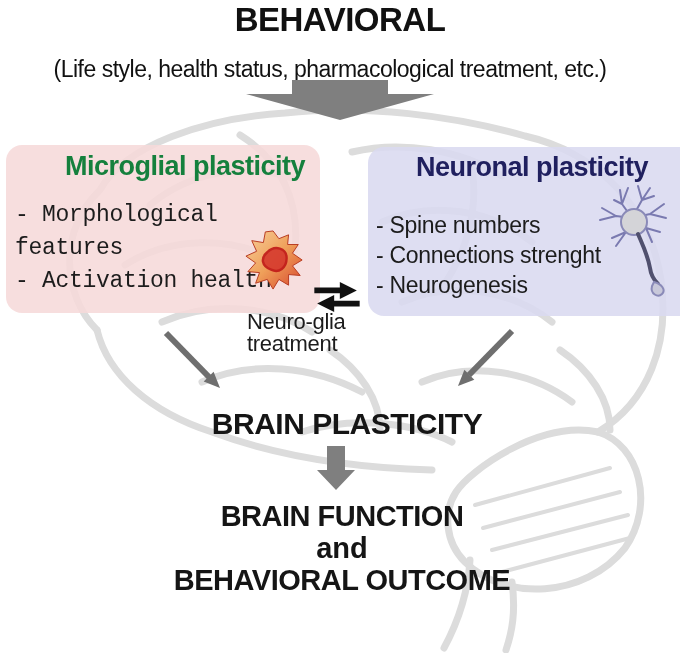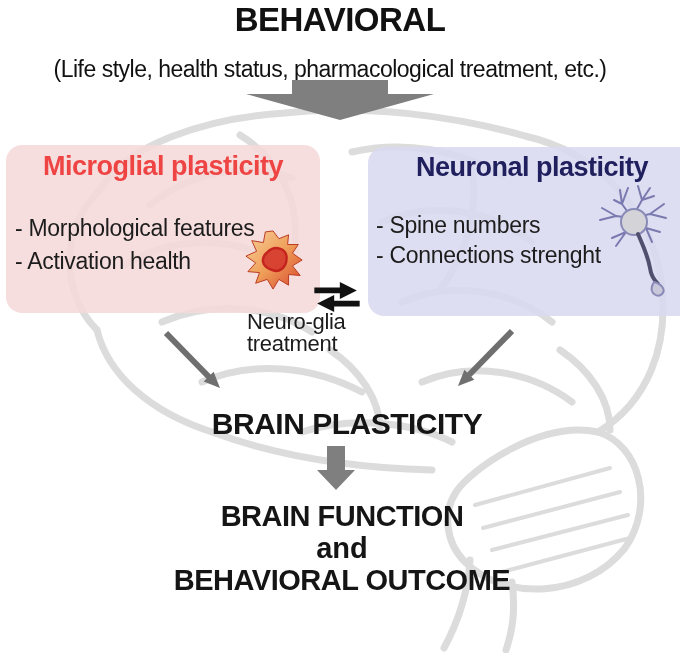--- a/index.html
+++ b/index.html
@@ -38,7 +38,7 @@
     position:absolute;left:0;width:100%;text-align:center;
     font-size:27px;font-weight:bold;letter-spacing:-0.5px;
   }
-  .box-microglial .box-title{top:6px;color:#ef4444;}
+  .box-microglial .box-title{top:6px;color:#15803d;padding-left:22px;}
   .box-neuronal .box-title{top:5px;color:#20205f;}
   .box-list{position:absolute;font-size:23px;color:#1c1c1c;letter-spacing:-0.3px;}
   .box-microglial .box-list{left:9px;top:67px;line-height:33px;}

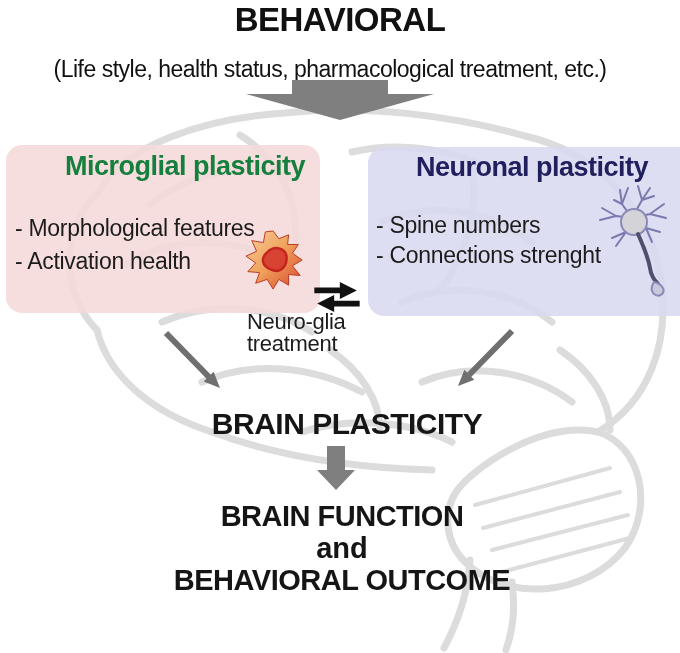--- a/index.html
+++ b/index.html
@@ -41,7 +41,7 @@
   .box-microglial .box-title{top:6px;color:#15803d;padding-left:22px;}
   .box-neuronal .box-title{top:5px;color:#20205f;}
   .box-list{position:absolute;font-size:23px;color:#1c1c1c;letter-spacing:-0.3px;}
-  .box-microglial .box-list{left:9px;top:67px;line-height:33px;}
+  .box-microglial .box-list{left:9px;top:54px;line-height:33px;font-family:Liberation Mono, monospace;}
   .box-neuronal .box-list{left:8px;top:42px;line-height:30px;margin-top:21px;}
 
   

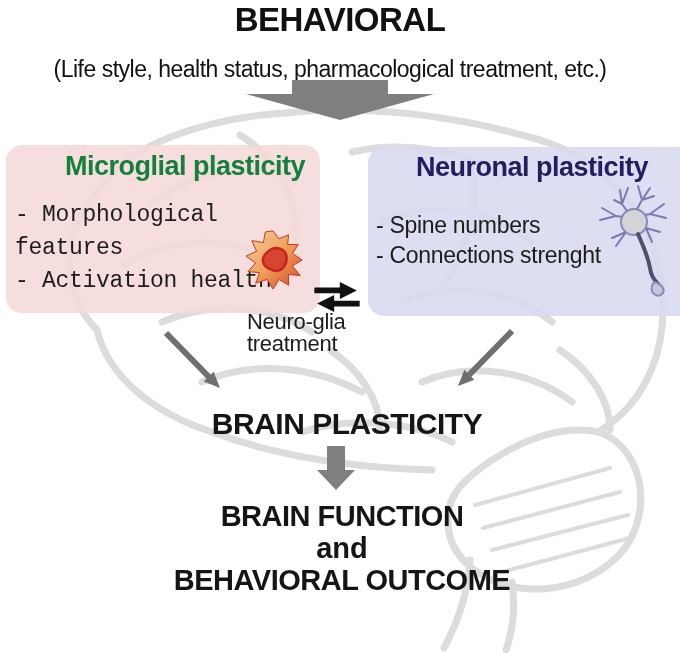--- a/index.html
+++ b/index.html
@@ -134,6 +134,7 @@
     <div class="box-list">
       <div>- Spine numbers</div>
       <div>- Connections strenght</div>
+      <div>- Neurogenesis</div>
     </div>
   </div>
 

